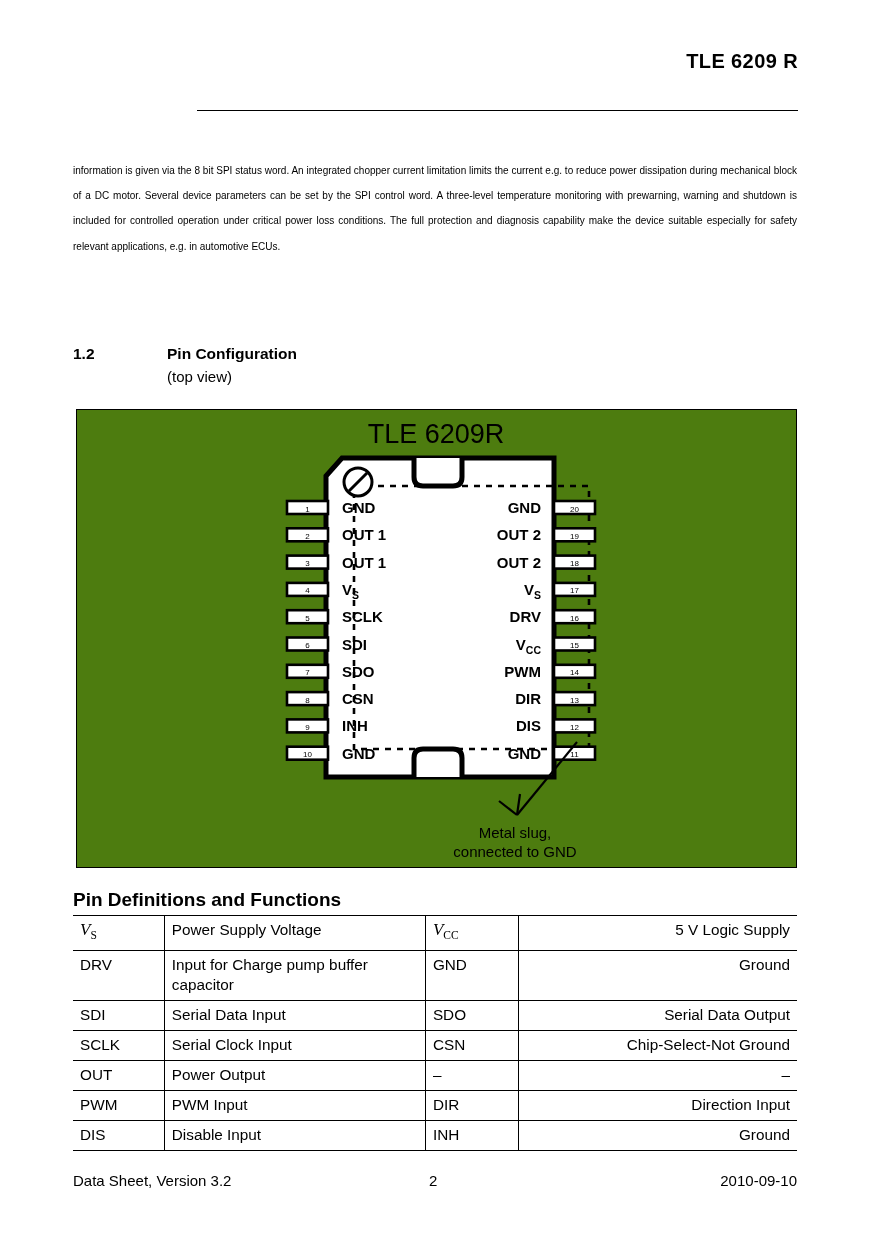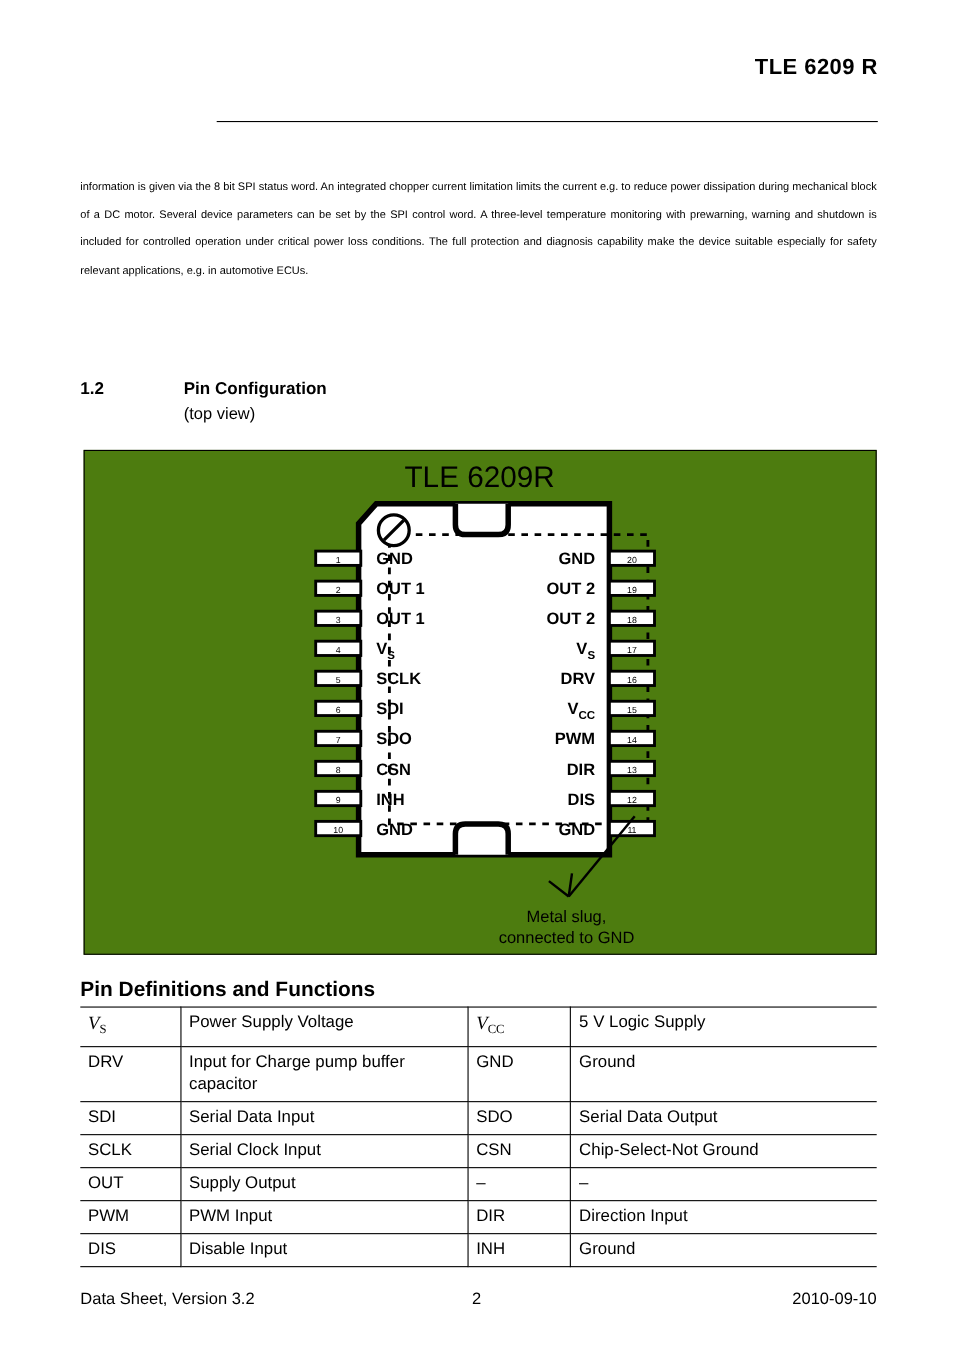--- a/index.html
+++ b/index.html
@@ -107,7 +107,7 @@
     vertical-align: top;
     line-height: 20px;
   }
-  table.pins td:last-child { border-right: none; }
+  table.pins td:last-child { border-right: none; text-align: right; }
   table.pins td.c0 { width: 78px; }
   table.pins td.c1 { width: 252px; margin-top: 12px; }
   table.pins td.c2 { width: 80px; }

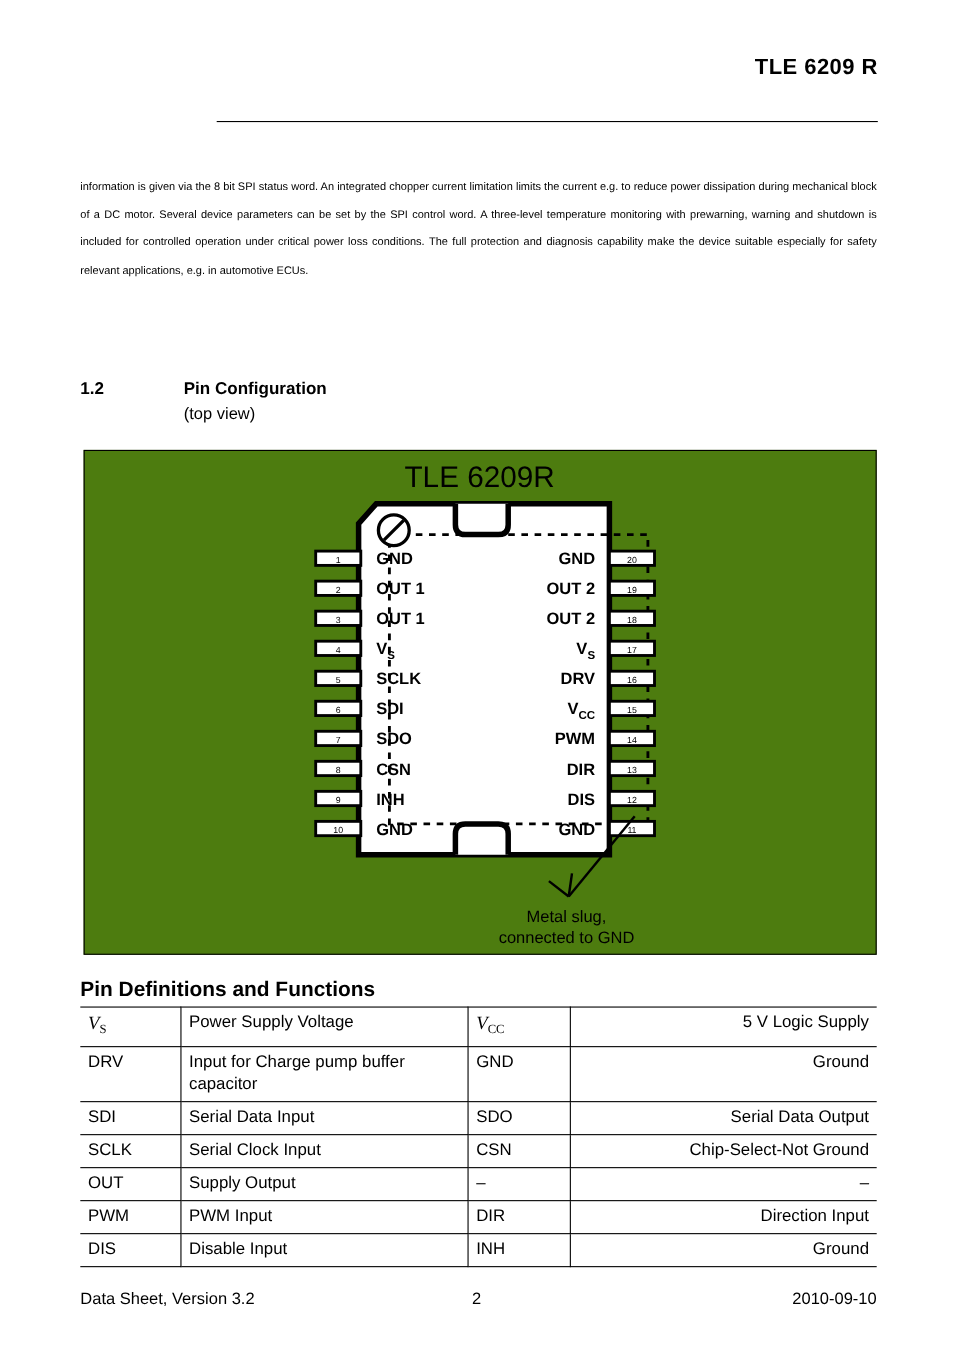--- a/index.html
+++ b/index.html
@@ -271,7 +271,7 @@
       </tr>
       <tr>
         <td class="c0">OUT</td>
-        <td class="c1">Supply Output</td>
+        <td class="c1">Power Output</td>
         <td class="c2">–</td>
         <td class="c3">–</td>
       </tr>

